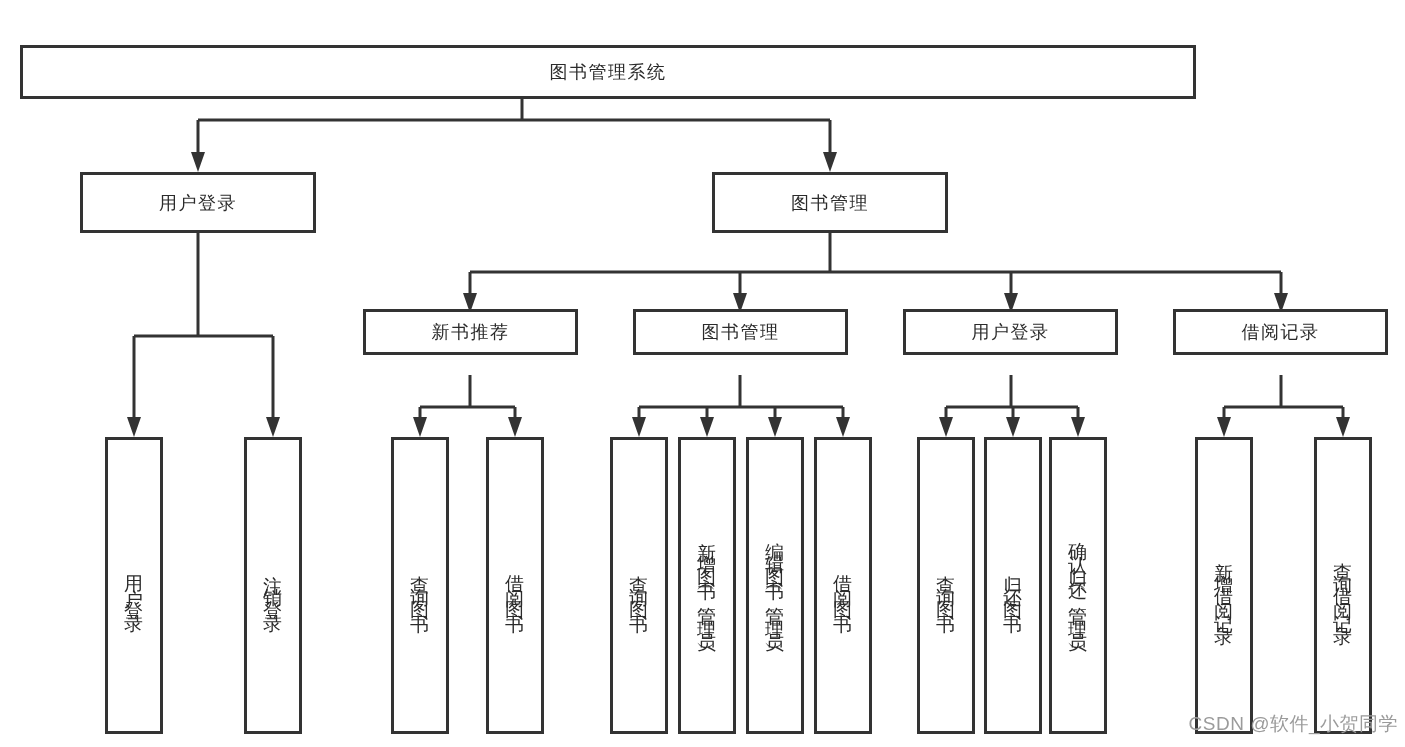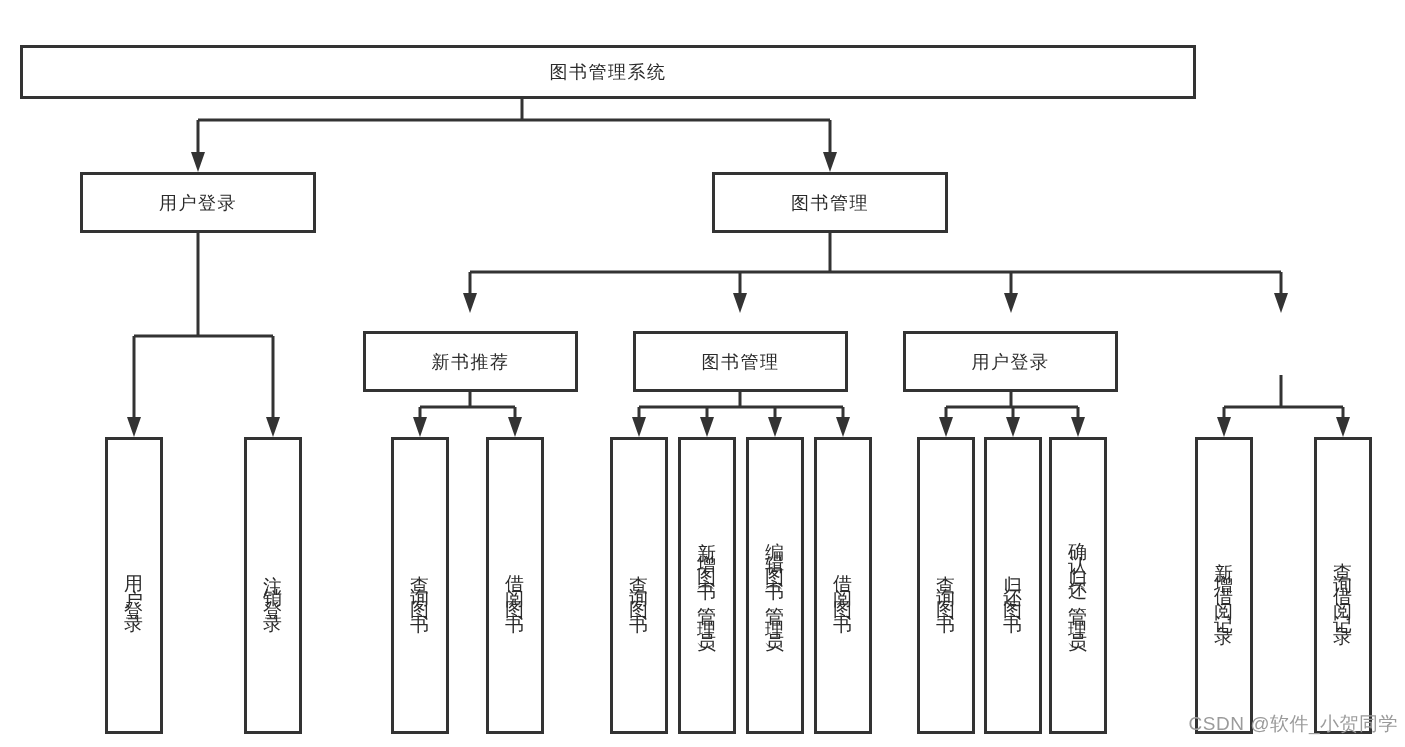--- a/index.html
+++ b/index.html
@@ -36,7 +36,7 @@
   }
   .root  { left: 20px;  top: 14px;  width: 1176px; height: 54px; margin-top: 31px; }
   .lvl2  { top: 172px;  width: 236px; height: 61px; }
-  .lvl3  { top: 331px;  width: 215px; height: 61px; }
+  .lvl3  { top: 309px;  width: 215px; height: 46px; }
   .leaf  { top: 437px;  width: 58px;  height: 297px; }
   .vlabel {
     writing-mode: vertical-rl;

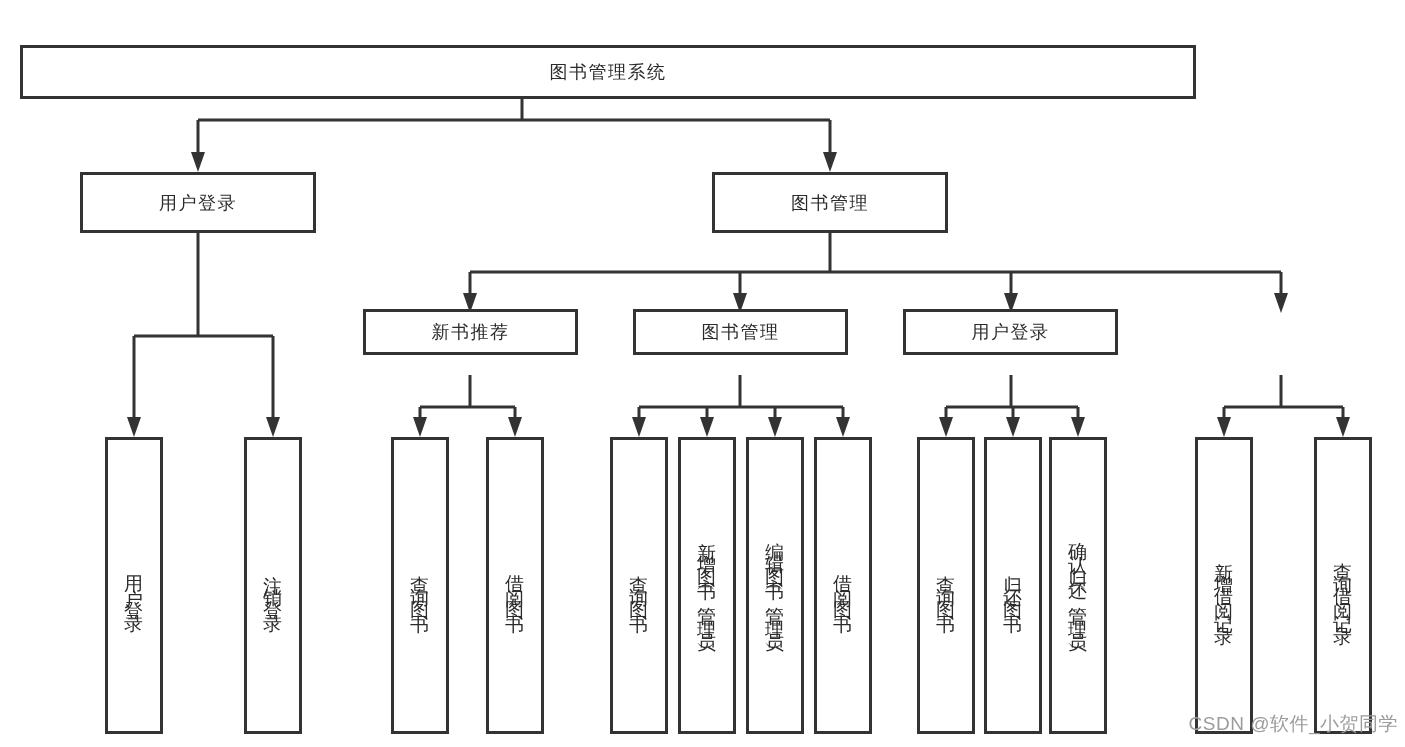--- a/index.html
+++ b/index.html
@@ -138,6 +138,9 @@
   <div class="box lvl3" style="left:903px">
     <span class="hlabel">用户登录</span>
   </div>
+  <div class="box lvl3" style="left:1173px">
+    <span class="hlabel">借阅记录</span>
+  </div>
 
   <div class="box leaf" style="left:105px">
     <span class="vlabel">用户登录</span>

